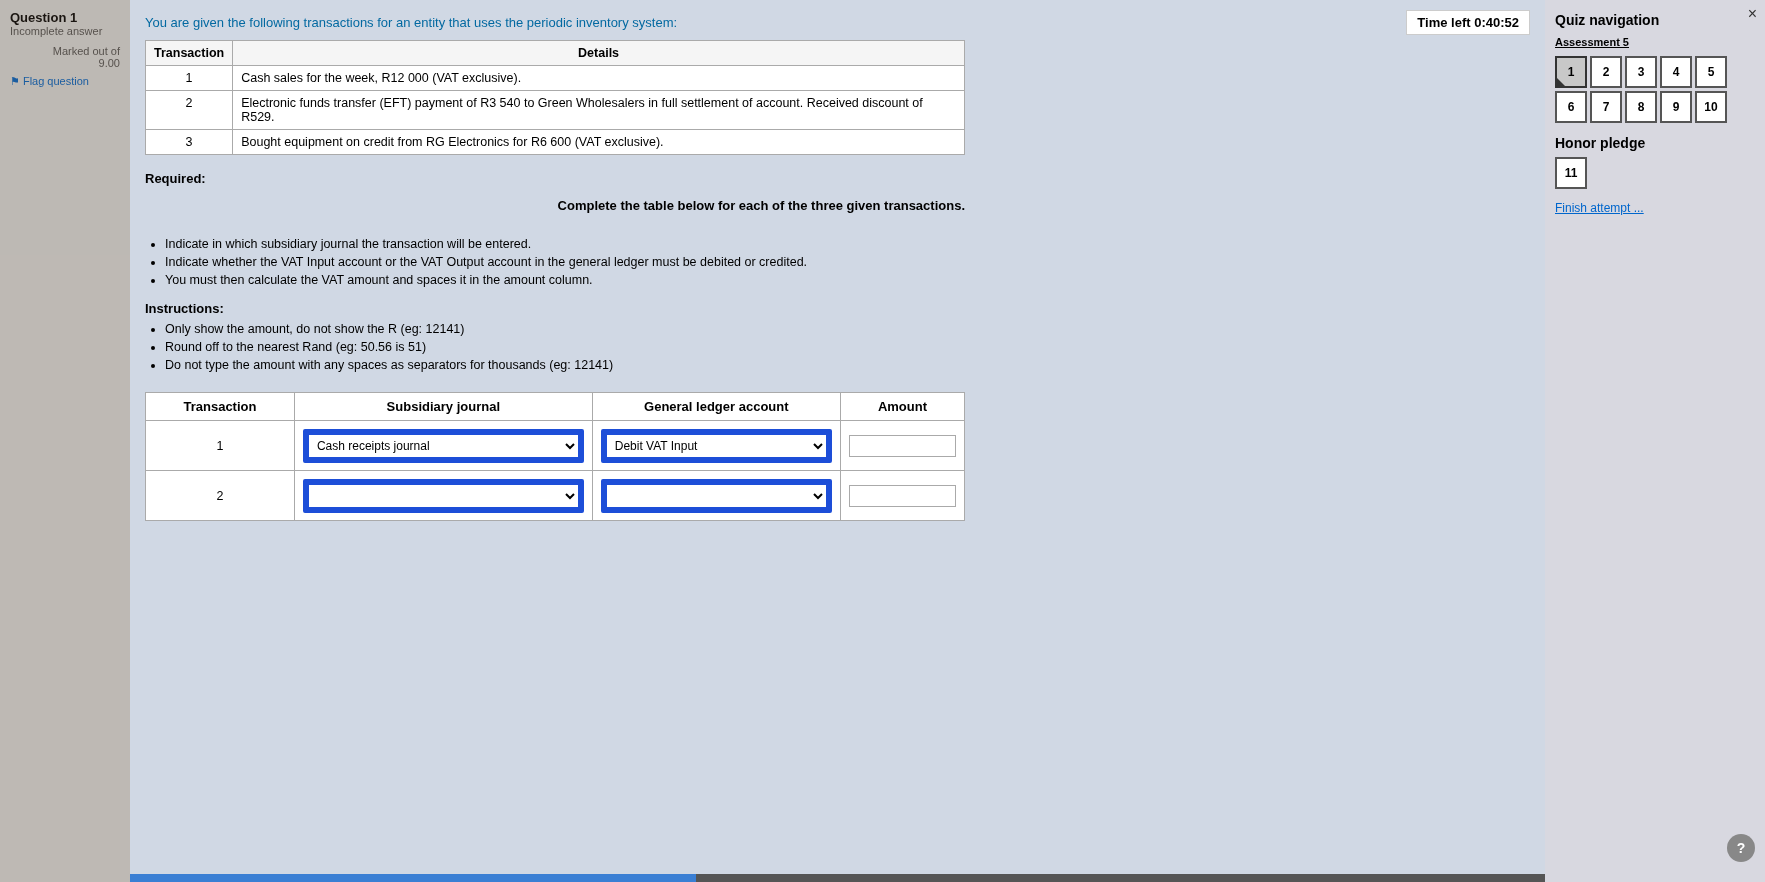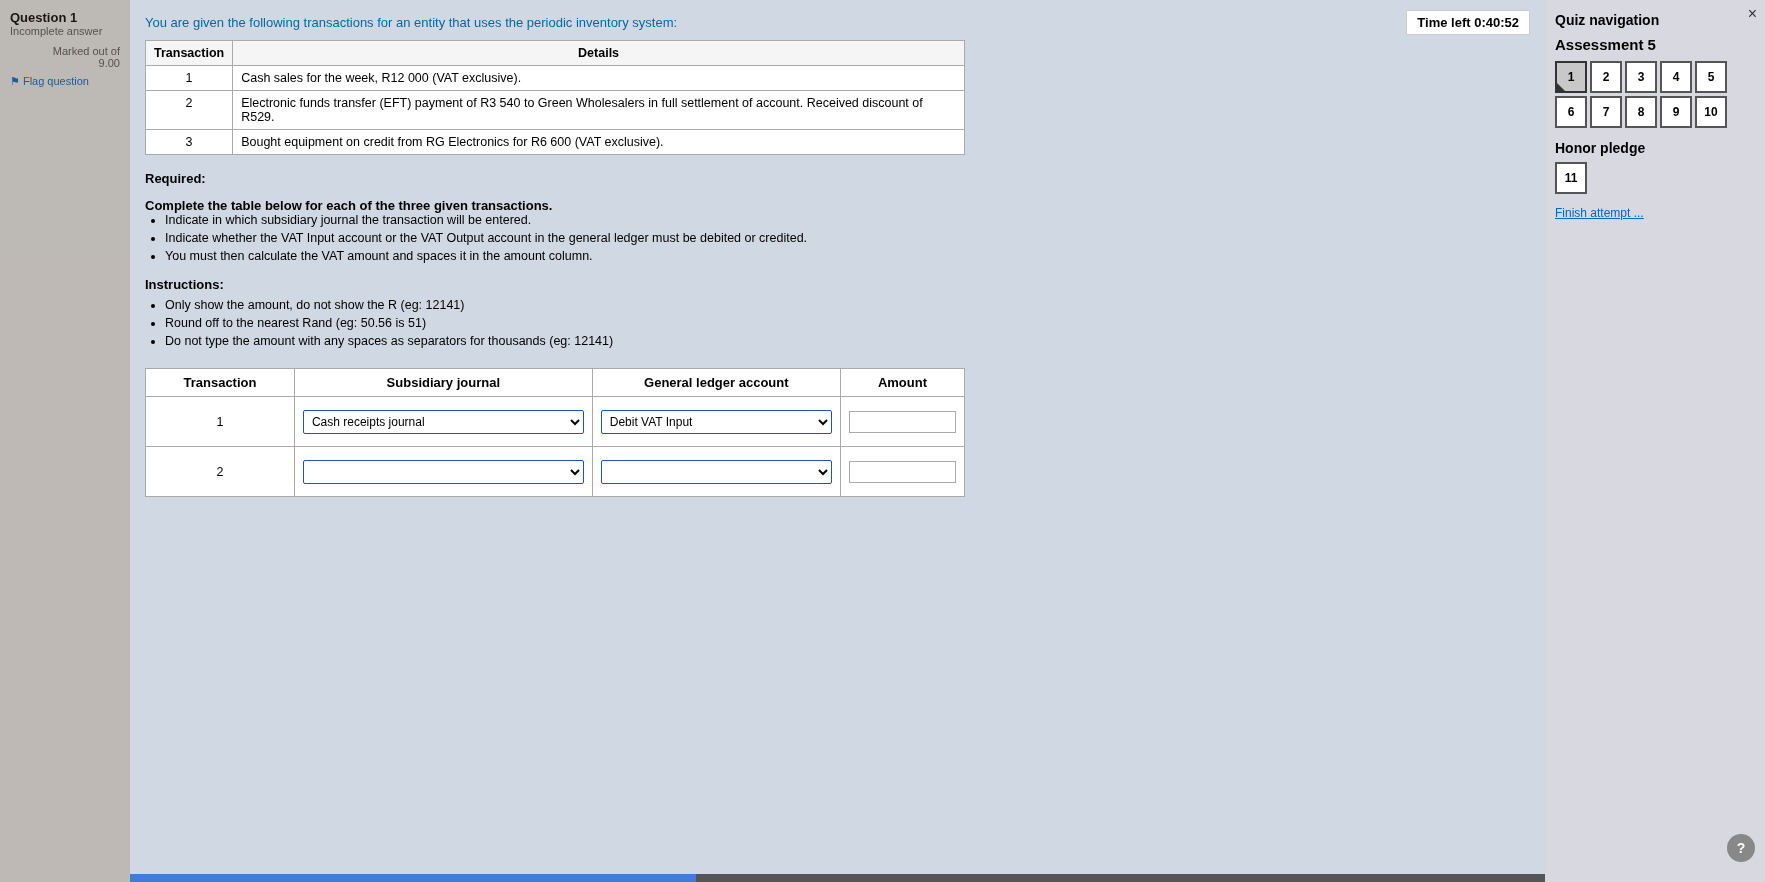--- a/index.html
+++ b/index.html
@@ -216,9 +216,10 @@
       margin-bottom: 8px;
     }
     .assessment-title {
-      font-size: 15px;
+      font-size: 11px;
       font-weight: bold;
       margin-bottom: 8px;
+      text-decoration: underline;
     }
     .nav-grid {
       display: flex;

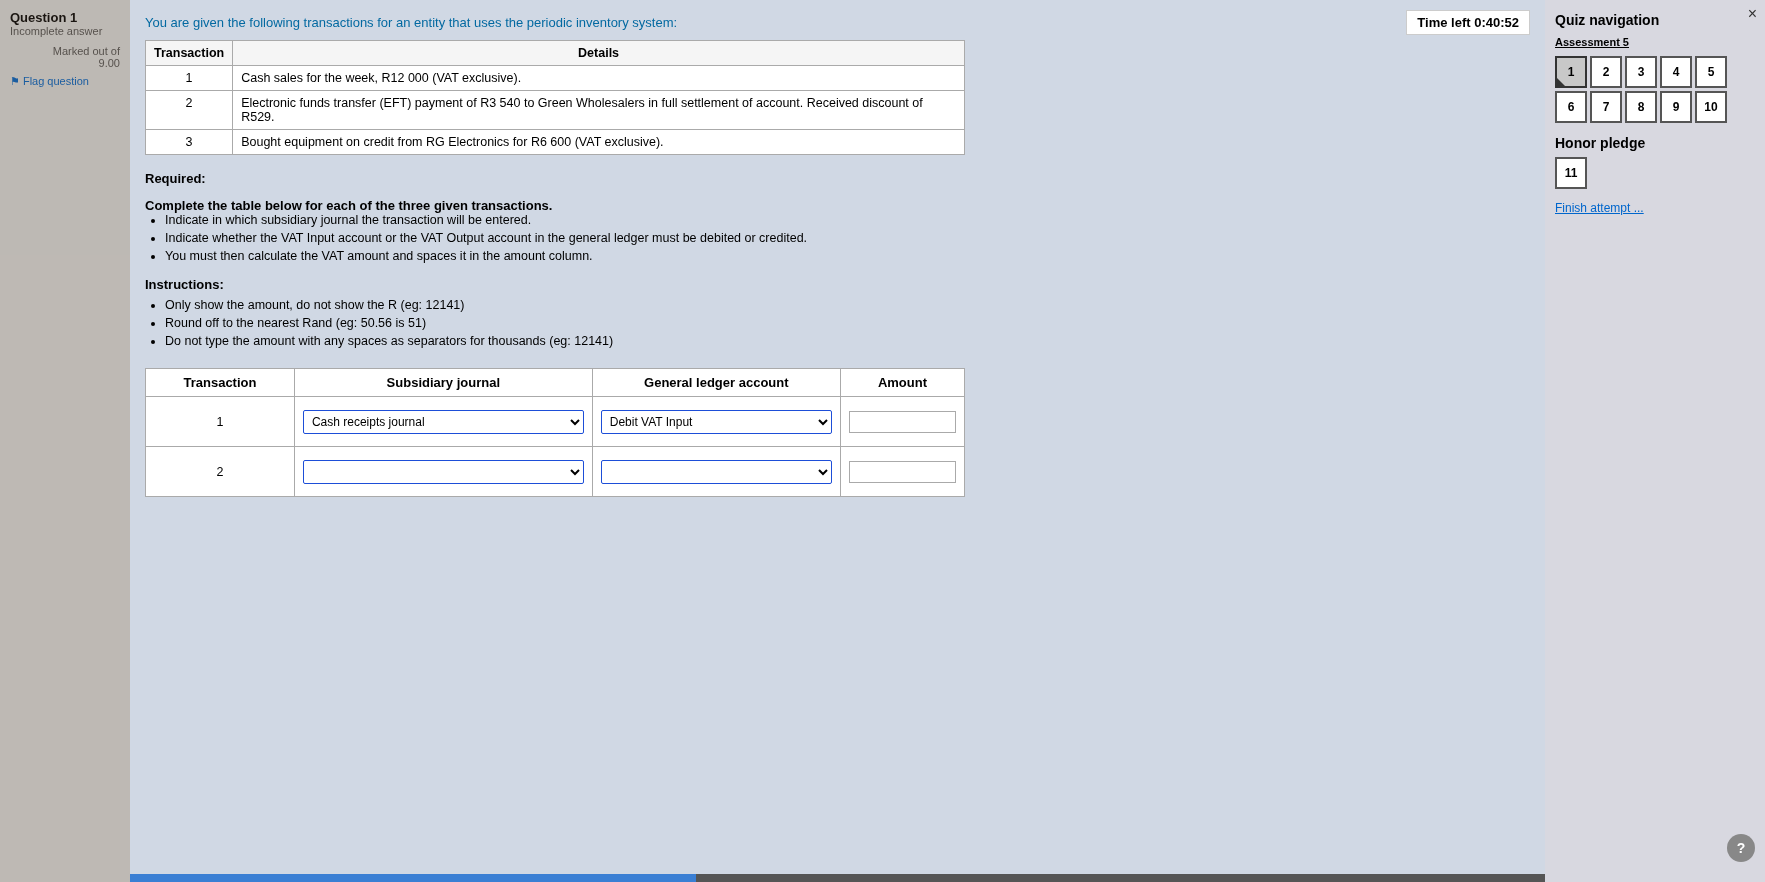--- a/index.html
+++ b/index.html
@@ -105,7 +105,8 @@
     }
     .required-section .complete-instruction {
       font-weight: bold;
-      margin-bottom: 0;
+      margin-bottom: 24px;
+      text-align: right;
     }
     .required-section ul {
       list-style: disc;

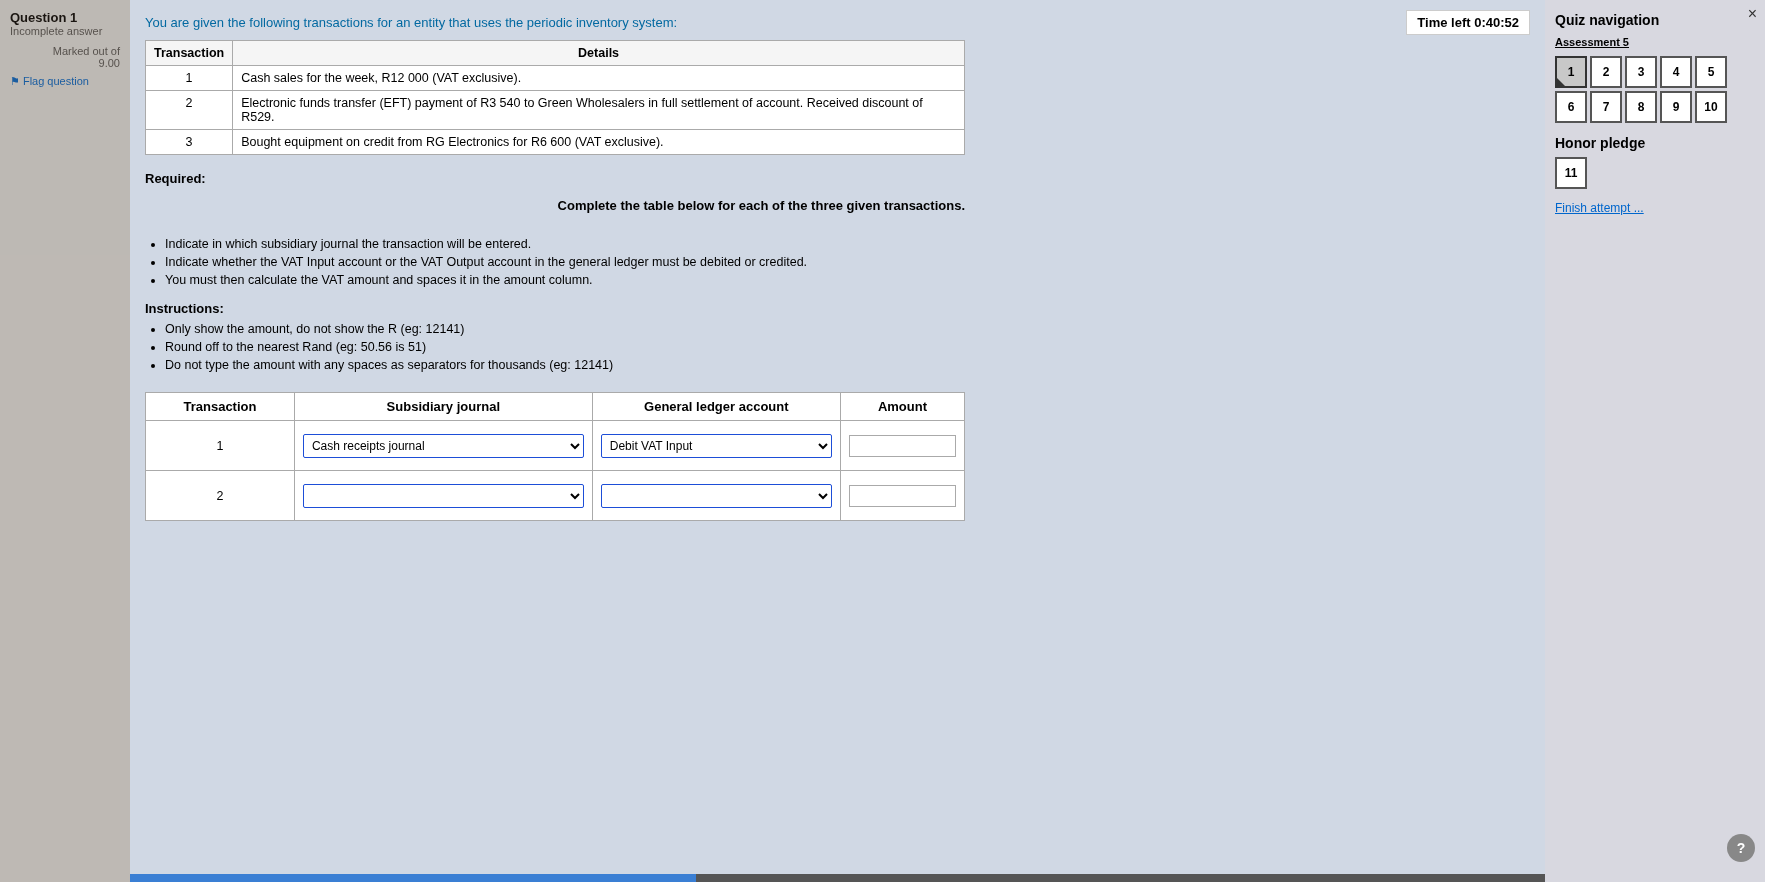--- a/index.html
+++ b/index.html
@@ -175,7 +175,7 @@
     .select-field {
       width: 100%;
       padding: 3px 4px;
-      border: 1px solid #1d4ed8;
+      border: 6px solid #1d4ed8;
       border-radius: 2px;
       font-size: 12px;
       background: white;

